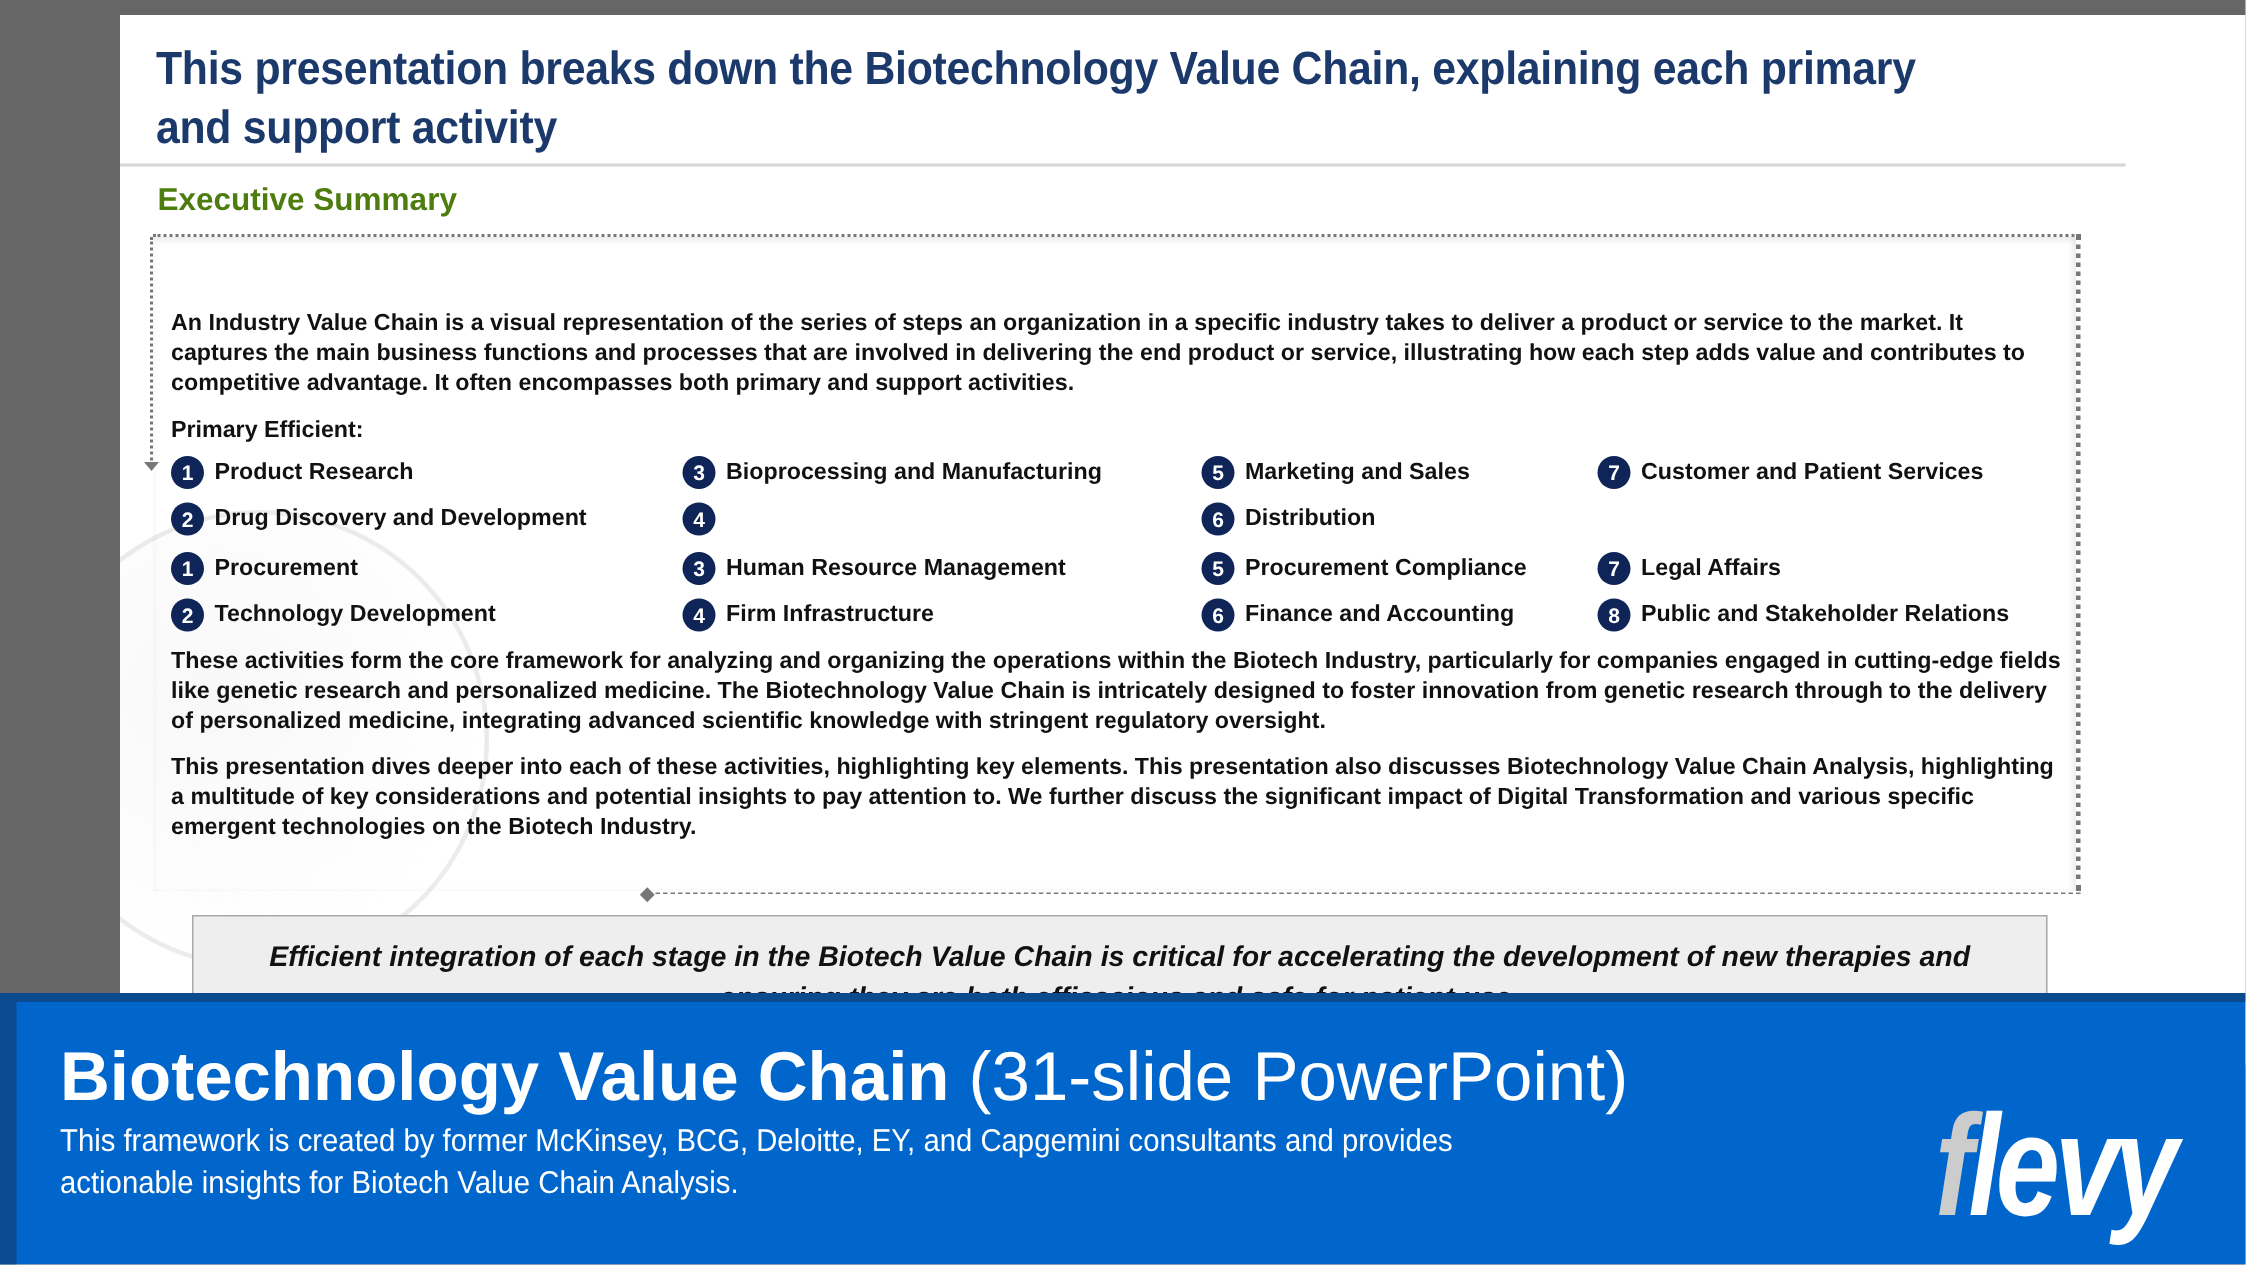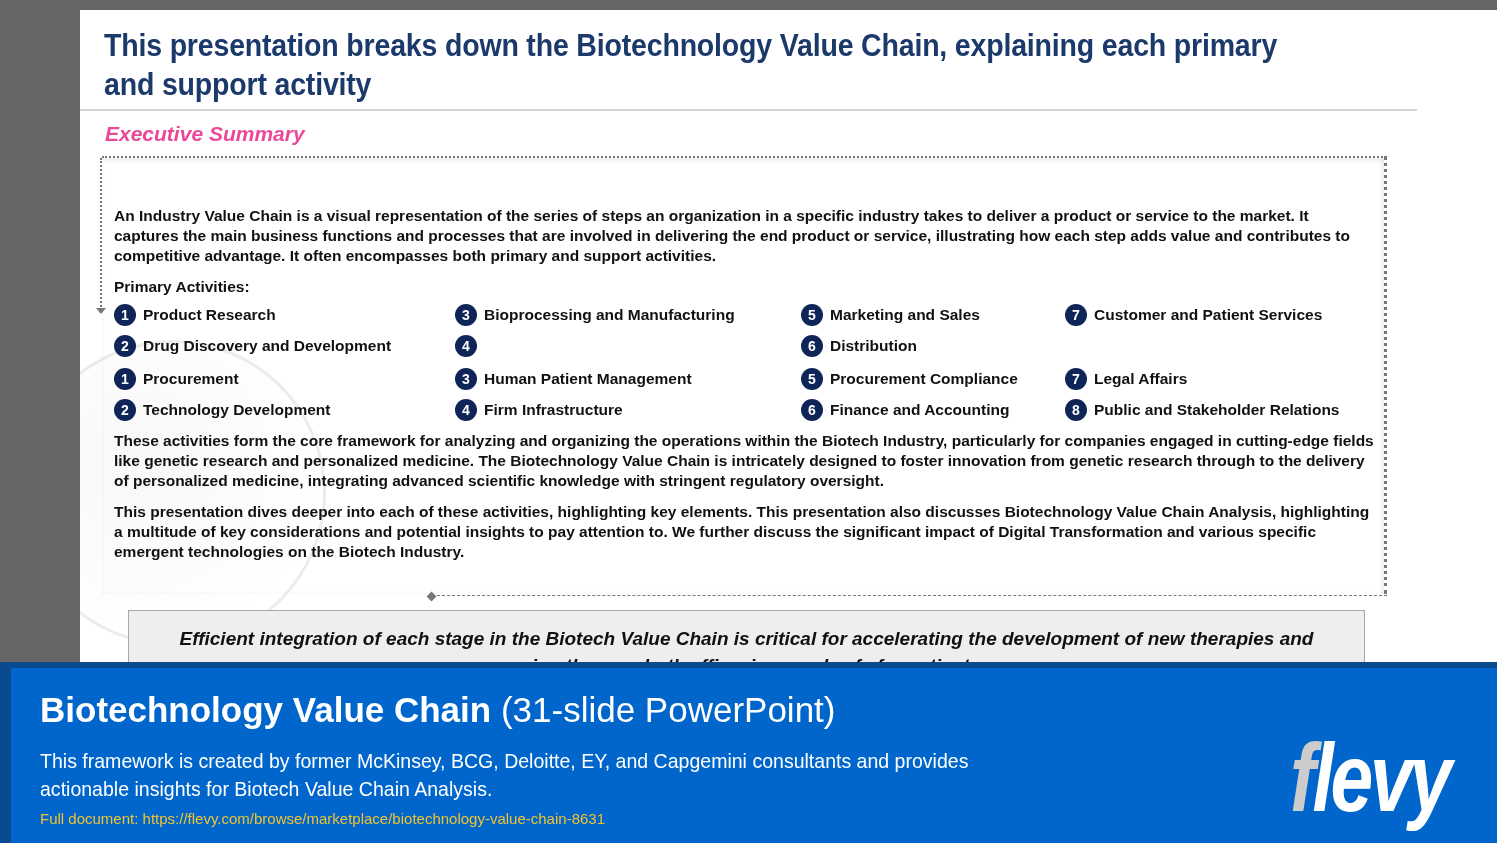--- a/index.html
+++ b/index.html
@@ -30,7 +30,7 @@
     }
     .exec-heading {
       position: absolute; left: 25px; top: 112px;
-      font-weight: bold; font-style: italic; font-size: 21px; color: #ec4899;
+      font-weight: bold; font-size: 21px; color: #4d7c0f;
     }
     .summary-box {
       position: absolute; left: 22px; top: 146px; width: 1282px; height: 436px;

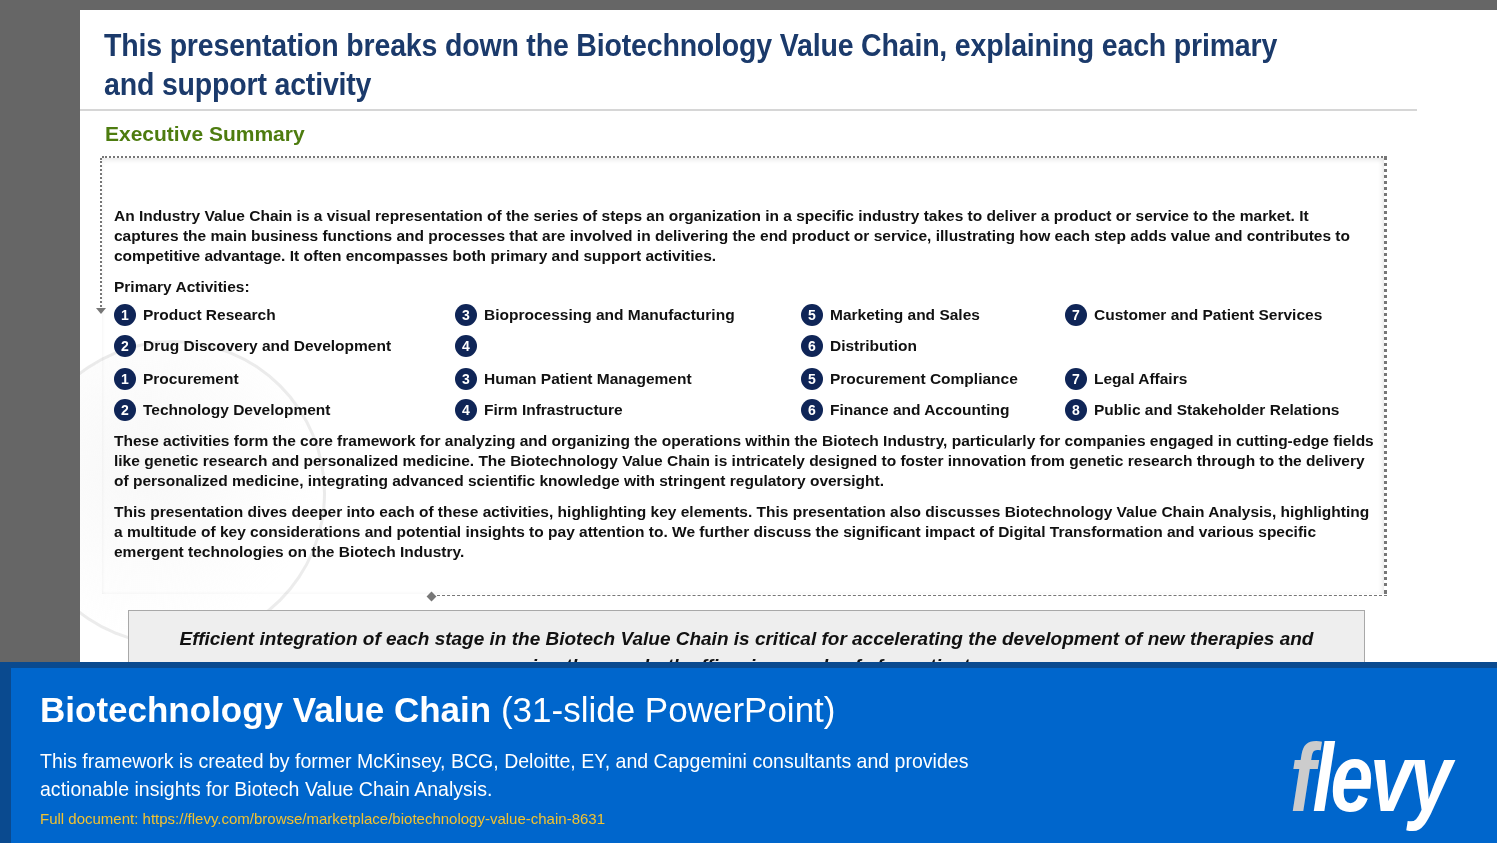--- a/index.html
+++ b/index.html
@@ -133,7 +133,7 @@
   <div class="content">
     <p>An Industry Value Chain is a visual representation of the series of steps an organization in a specific industry takes to deliver a product or service to the market. It captures the main business functions and processes that are involved in delivering the end product or service, illustrating how each step adds value and contributes to competitive advantage. It often encompasses both primary and support activities.</p>
 
-    <div class="sec-label">Primary Activities:</div>
+    <div class="sec-label">Primary Efficient:</div>
     <div class="grid">
       <div class="item">
           <span class="badge">1</span>

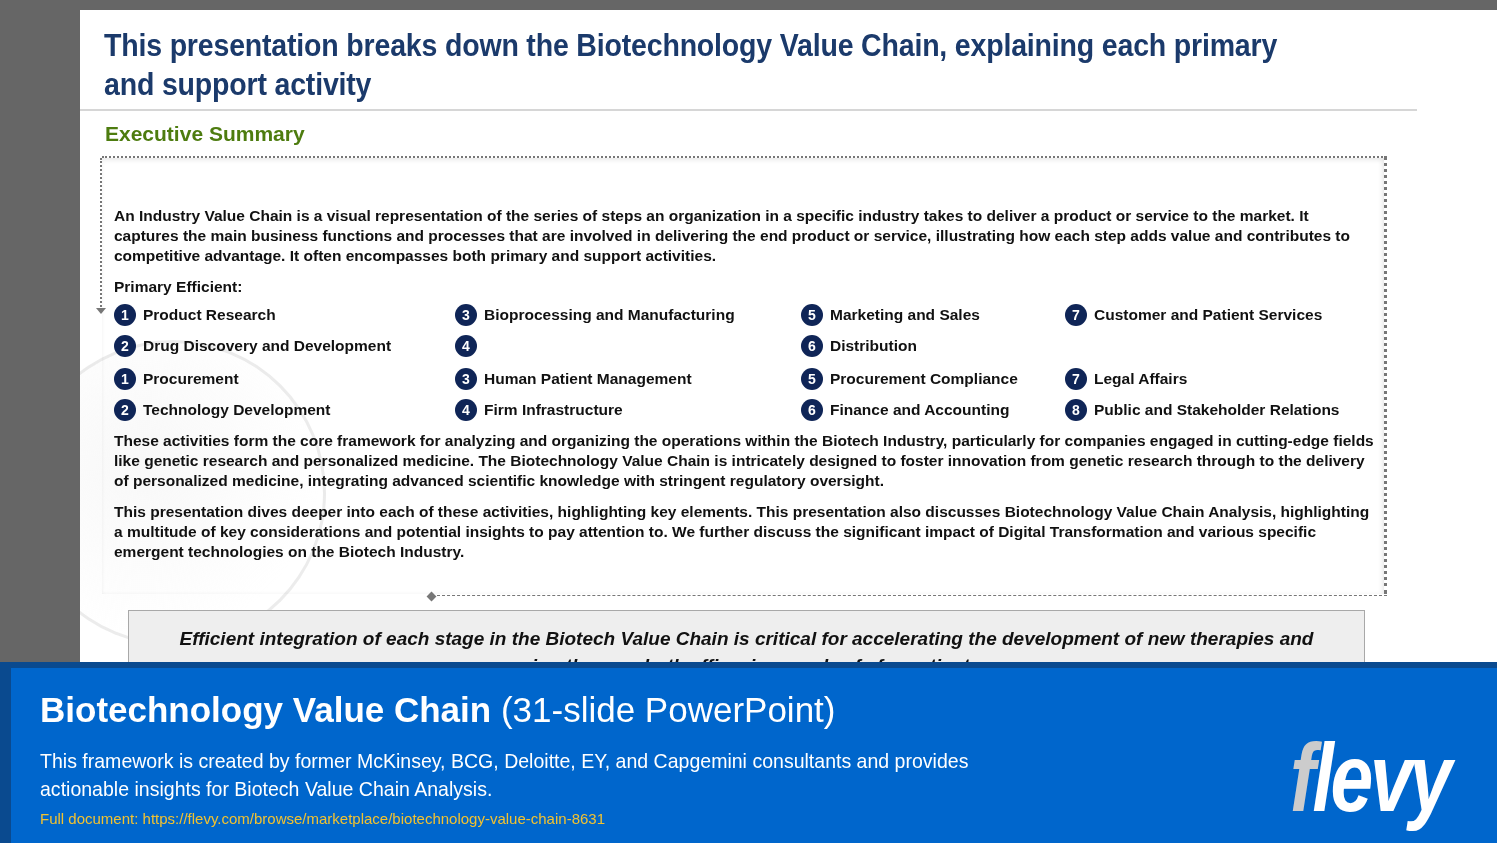--- a/index.html
+++ b/index.html
@@ -171,7 +171,7 @@
         </div>
       <div class="item">
           <span class="badge">3</span>
-          <span>Human Patient Management</span>
+          <span>Human Resource Management</span>
         </div>
       <div class="item">
           <span class="badge">5</span>

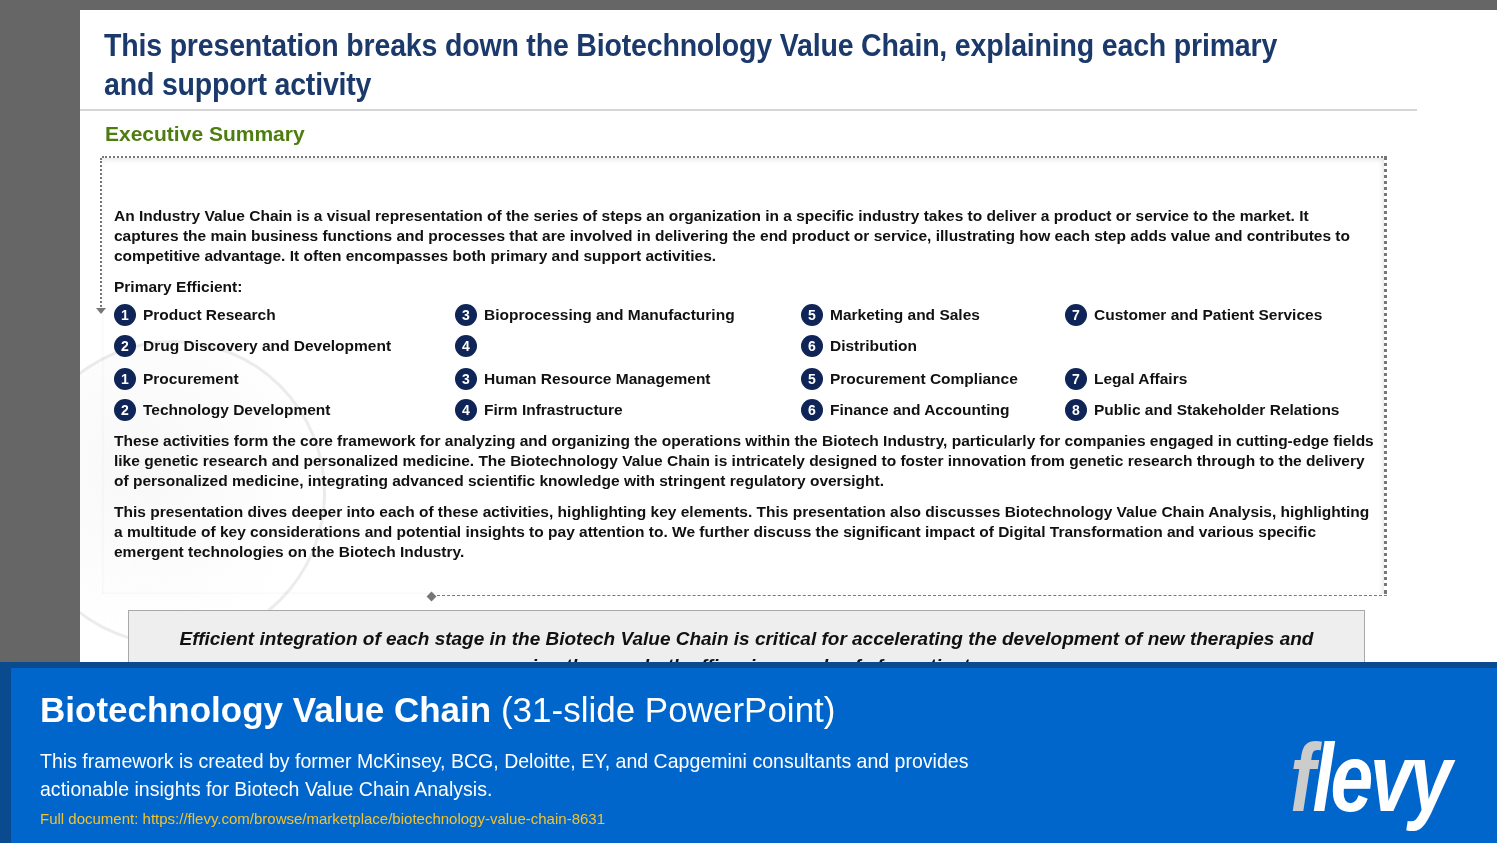--- a/index.html
+++ b/index.html
@@ -93,7 +93,7 @@
     }
     .banner-title {
       position: absolute; left: 40px; top: 28px;
-      font-size: 35px; color: #ffffff; white-space: nowrap;
+      font-size: 46px; color: #ffffff; white-space: nowrap;
     }
     .banner-title .strong { font-weight: bold; }
     .banner-title .light { font-weight: normal; }

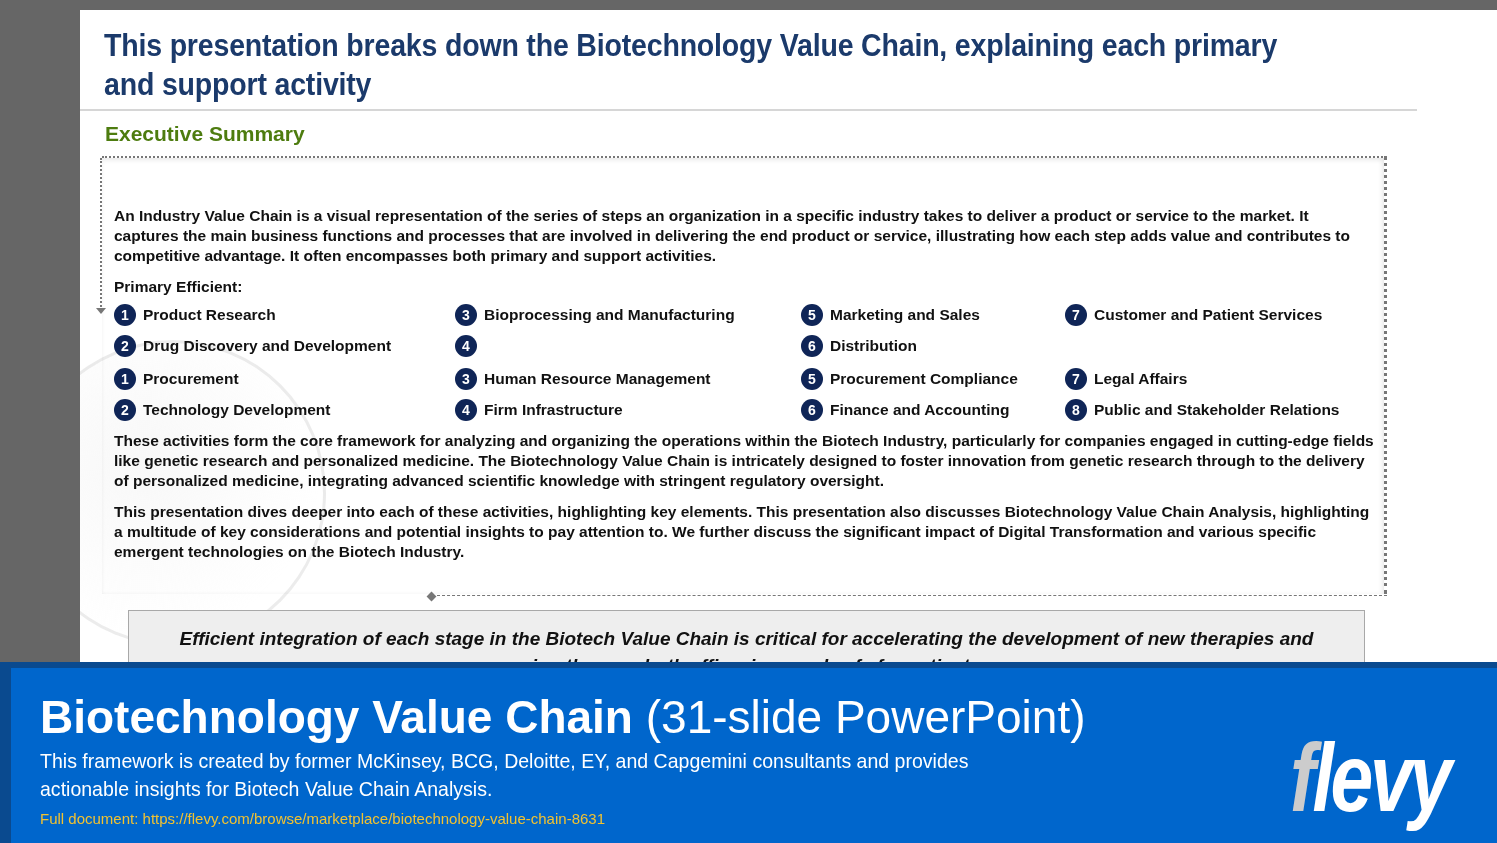--- a/index.html
+++ b/index.html
@@ -213,7 +213,6 @@
   <div class="banner-leftstrip"></div>
   <div class="banner-title"><span class="strong">Biotechnology Value Chain</span><span class="light"> (31-slide PowerPoint)</span></div>
   <div class="banner-desc">This framework is created by former McKinsey, BCG, Deloitte, EY, and Capgemini consultants and provides actionable insights for Biotech Value Chain Analysis.</div>
-  <div class="banner-link">Full document: https://flevy.com/browse/marketplace/biotechnology-value-chain-8631</div>
   <div class="logo"><span class="f">f</span><span>levy</span></div>
 </div>
 

